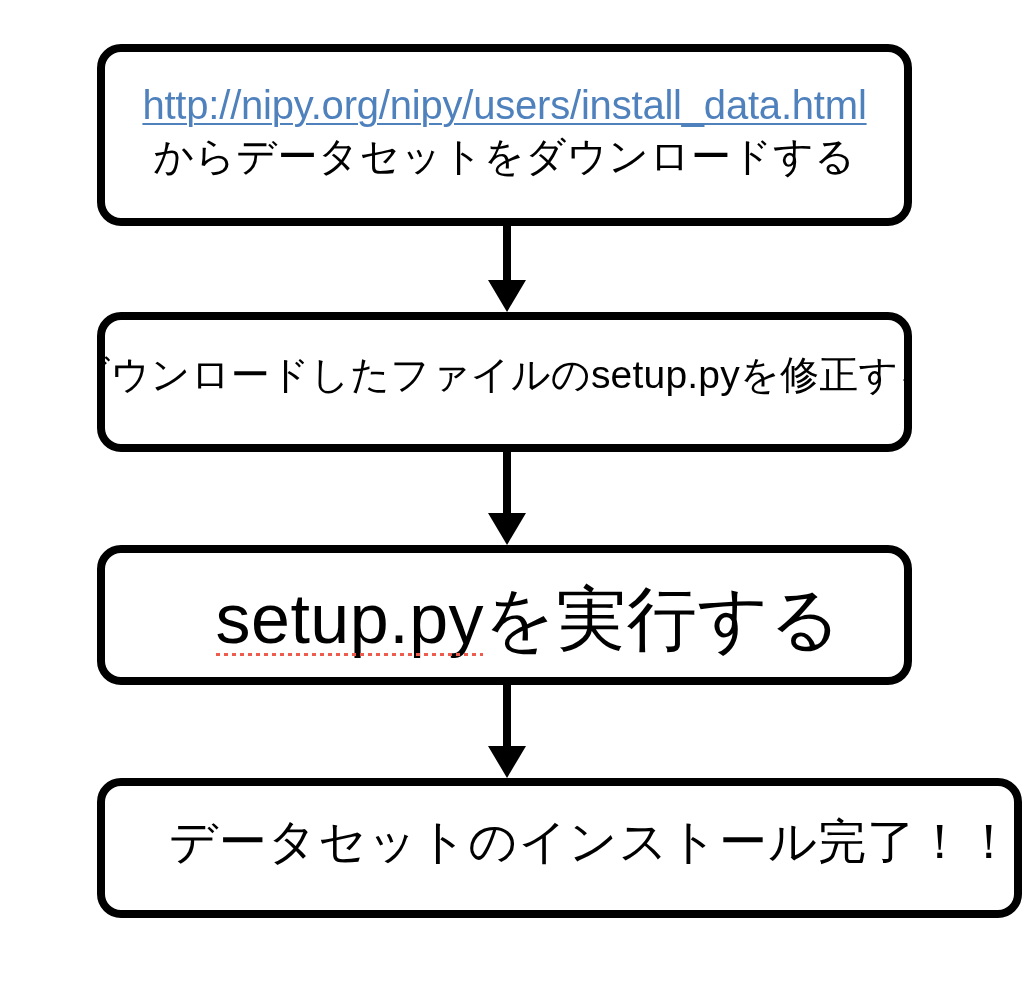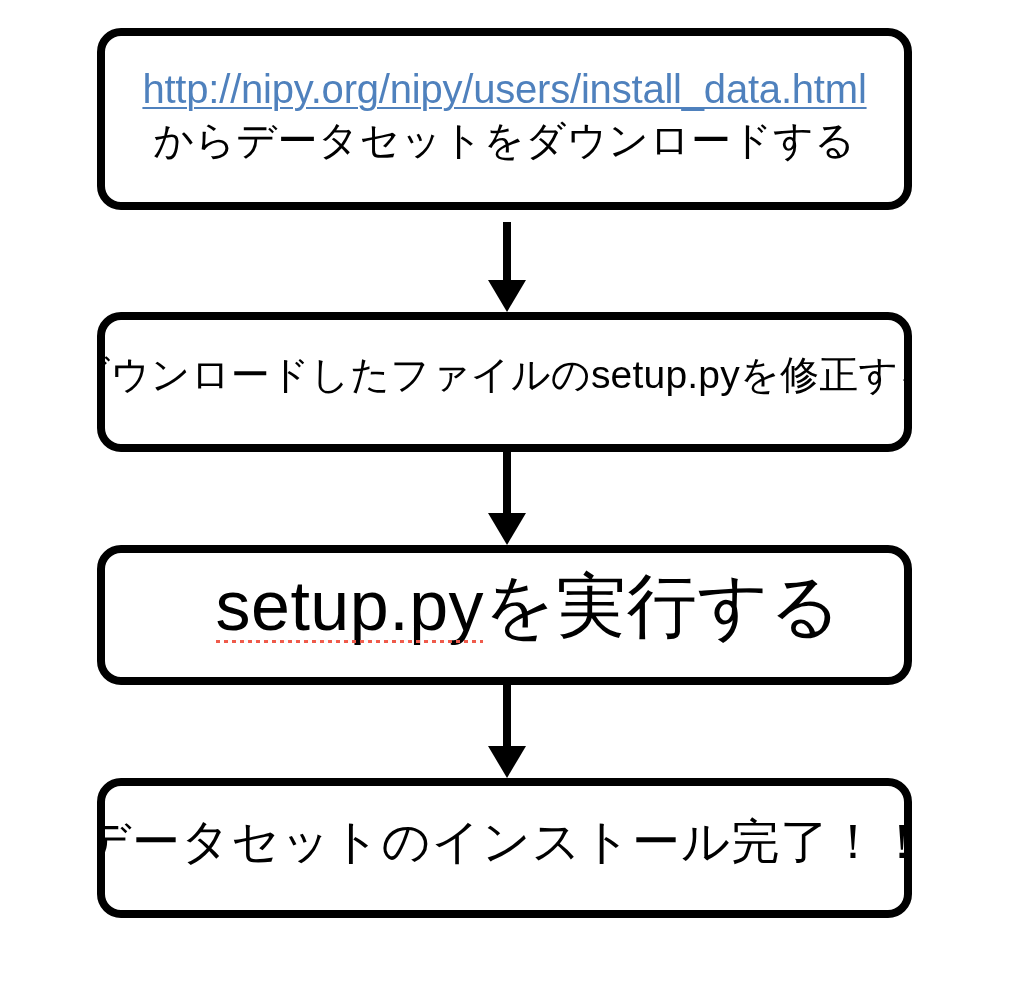--- a/index.html
+++ b/index.html
@@ -33,7 +33,7 @@
     overflow: hidden;
   }
 
-  #node-1 { left: 97px; top: 28px;  width: 815px; height: 182px; justify-content: flex-start; padding-top: 30px; }
+  #node-1 { left: 97px; top: 44px;  width: 815px; height: 182px; justify-content: flex-start; padding-top: 30px; }
   #node-2 { left: 97px; top: 312px; width: 815px; height: 140px; justify-content: flex-start; padding-top: 32px; }
   #node-3 { left: 97px; top: 545px; width: 815px; height: 140px; justify-content: flex-start; padding-top: 10px; padding-left: 48px; }
   #node-4 { left: 97px; top: 778px; width: 815px; height: 140px; justify-content: flex-start; padding-top: 28px; }

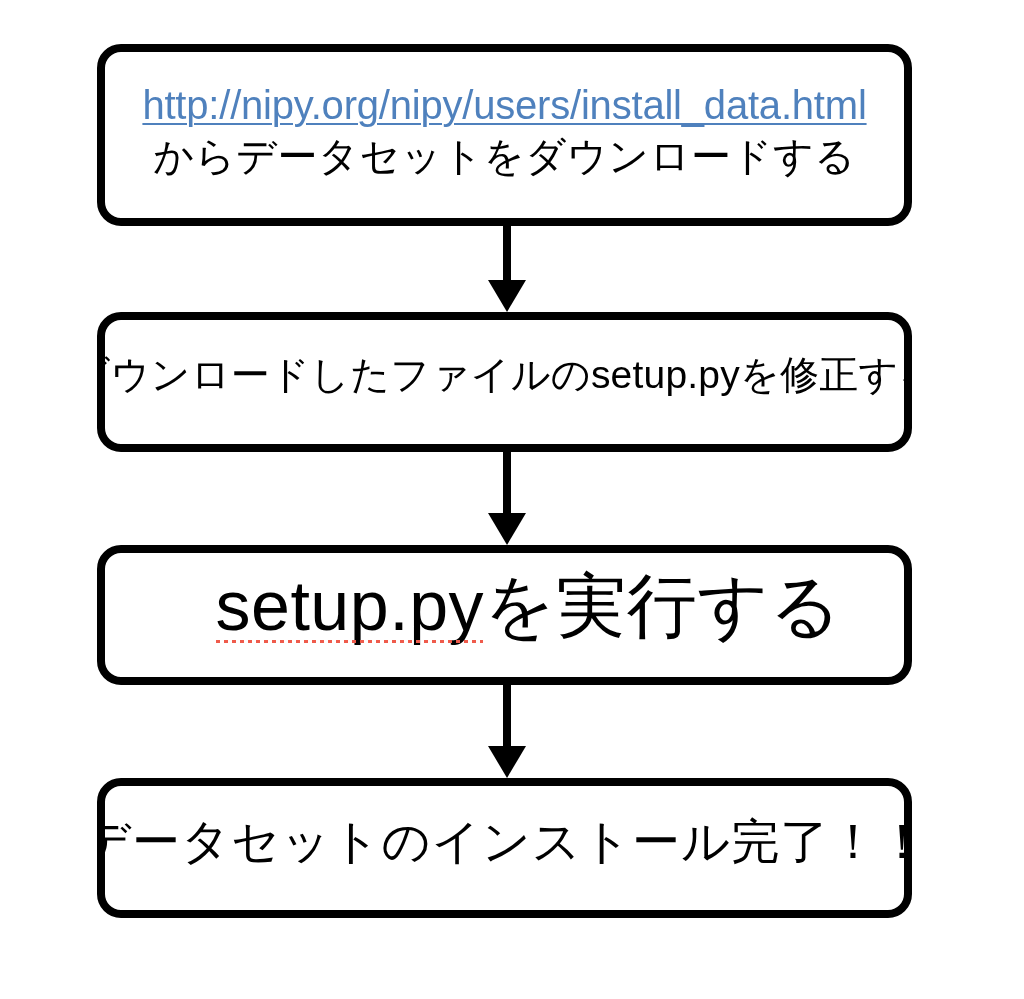--- a/index.html
+++ b/index.html
@@ -35,7 +35,7 @@
 
   #node-1 { left: 97px; top: 44px;  width: 815px; height: 182px; justify-content: flex-start; padding-top: 30px; }
   #node-2 { left: 97px; top: 312px; width: 815px; height: 140px; justify-content: flex-start; padding-top: 32px; }
-  #node-3 { left: 97px; top: 545px; width: 815px; height: 140px; justify-content: flex-start; padding-top: 10px; padding-left: 48px; }
+  #node-3 { left: 97px; top: 545px; width: 815px; height: 140px; justify-content: center; padding-top: 10px; padding-left: 48px; }
   #node-4 { left: 97px; top: 778px; width: 815px; height: 140px; justify-content: flex-start; padding-top: 28px; }
 
   .line {

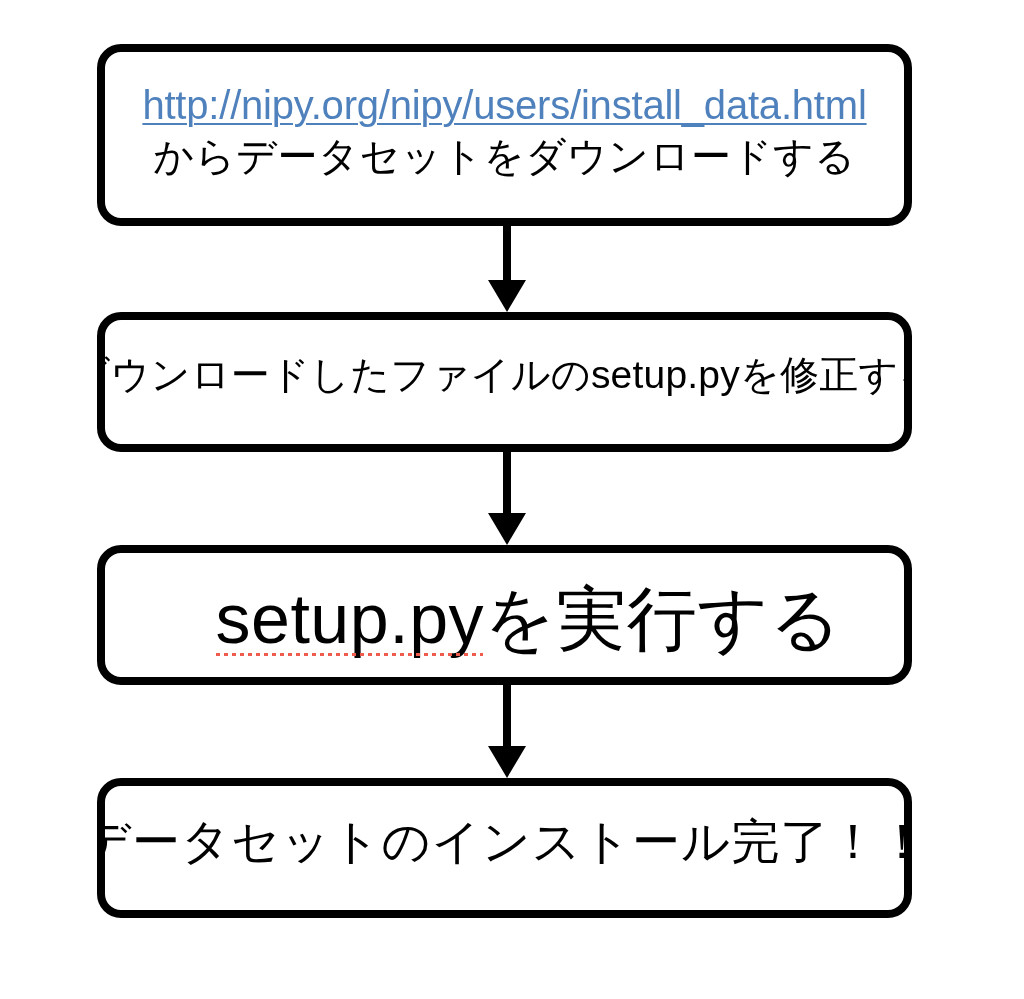--- a/index.html
+++ b/index.html
@@ -36,7 +36,7 @@
   #node-1 { left: 97px; top: 44px;  width: 815px; height: 182px; justify-content: flex-start; padding-top: 30px; }
   #node-2 { left: 97px; top: 312px; width: 815px; height: 140px; justify-content: flex-start; padding-top: 32px; }
   #node-3 { left: 97px; top: 545px; width: 815px; height: 140px; justify-content: center; padding-top: 10px; padding-left: 48px; }
-  #node-4 { left: 97px; top: 778px; width: 815px; height: 140px; justify-content: flex-start; padding-top: 28px; }
+  #node-4 { left: 97px; top: 778px; width: 925px; height: 140px; justify-content: flex-start; padding-top: 28px; align-items: flex-end; }
 
   .line {
     display: block;

